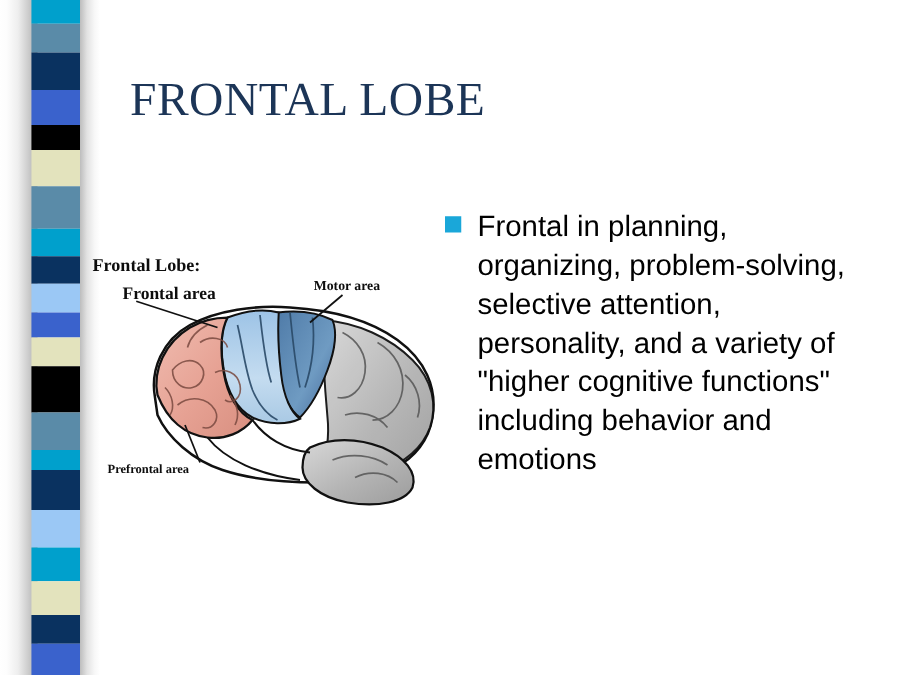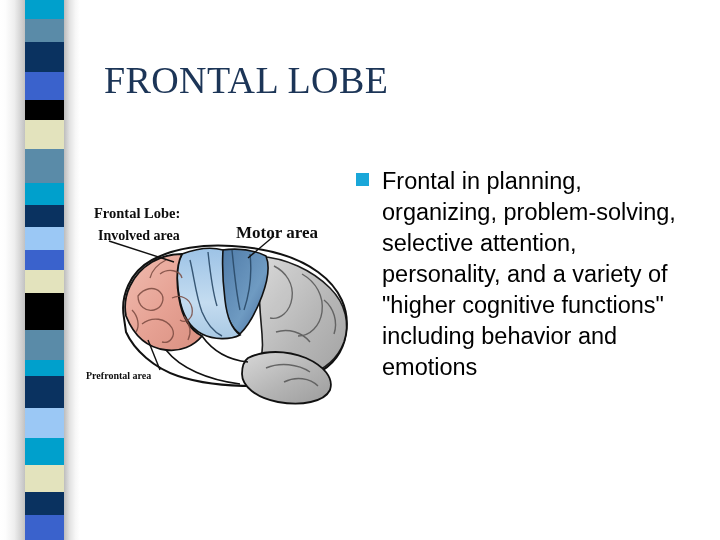--- a/index.html
+++ b/index.html
@@ -72,7 +72,7 @@
     color:#0d0d0d;
     white-space:nowrap;
   }
-  .lbl-frontal{left:12px;top:5px;font-size:14.5px;margin-left:20px;}
+  .lbl-frontal{left:12px;top:5px;font-size:14.5px;}
   .lbl-premotor{left:36px;top:28px;font-size:14px;}
   .lbl-motor{left:174px;top:23px;font-size:17px;}
   .lbl-prefrontal{left:24px;top:170px;font-size:10px;}

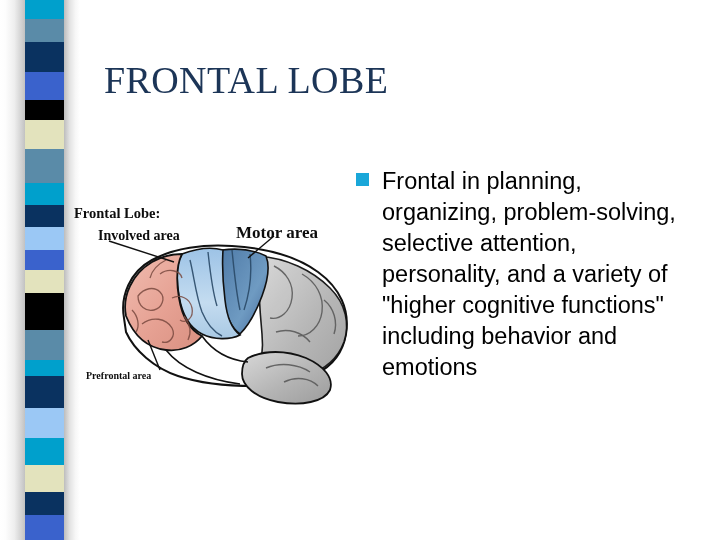--- a/index.html
+++ b/index.html
@@ -201,7 +201,7 @@
     </svg>
 
     <div class="fig-label lbl-frontal">Frontal Lobe:</div>
-    <div class="fig-label lbl-premotor">Involved area</div>
+    <div class="fig-label lbl-premotor">Frontal area</div>
     <div class="fig-label lbl-motor">Motor area</div>
     <div class="fig-label lbl-prefrontal">Prefrontal area</div>
   </div>

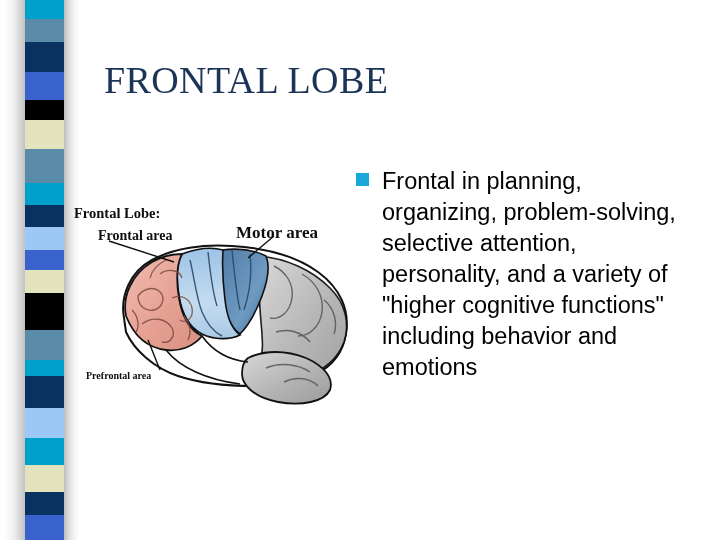--- a/index.html
+++ b/index.html
@@ -74,7 +74,7 @@
   }
   .lbl-frontal{left:12px;top:5px;font-size:14.5px;}
   .lbl-premotor{left:36px;top:28px;font-size:14px;}
-  .lbl-motor{left:174px;top:23px;font-size:17px;}
+  .lbl-motor{left:189px;top:23px;font-size:11px;}
   .lbl-prefrontal{left:24px;top:170px;font-size:10px;}
 
   .brain-svg{position:absolute;left:0;top:0;}

